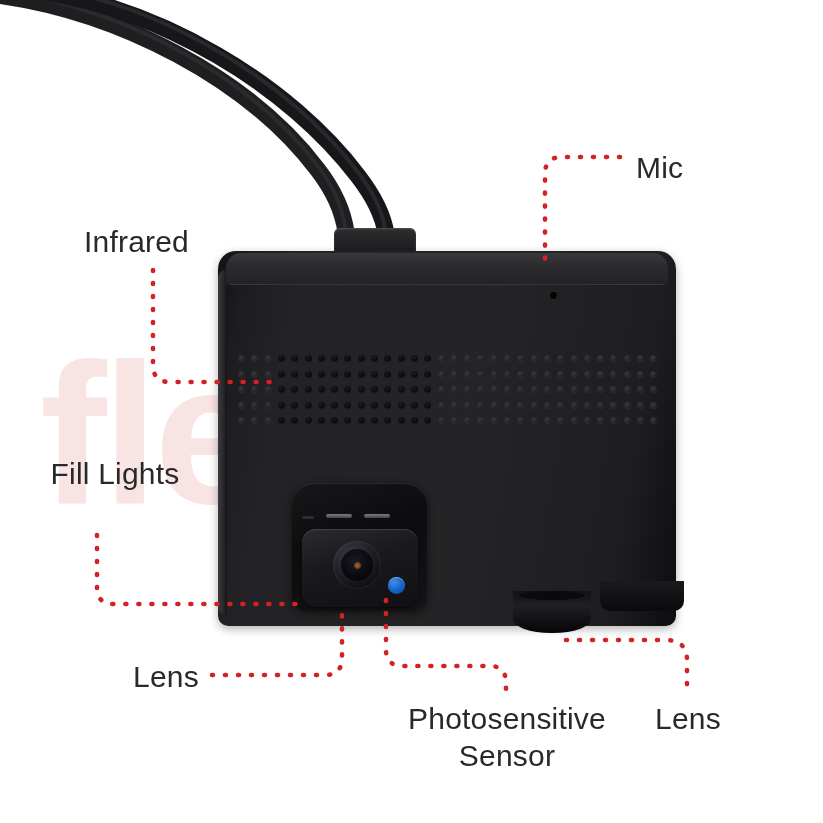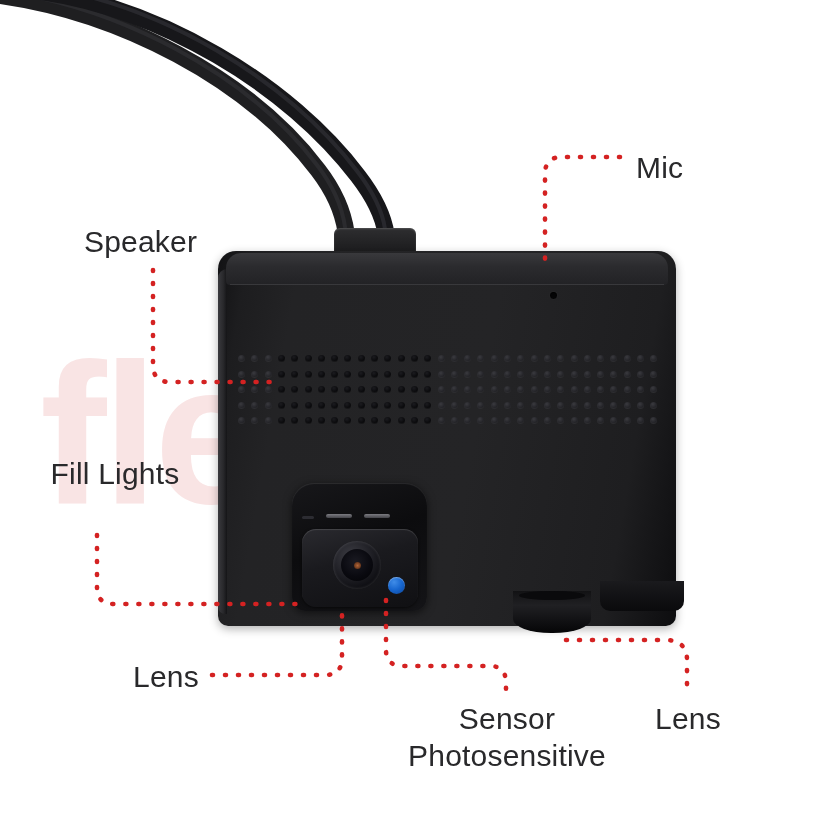--- a/index.html
+++ b/index.html
@@ -474,7 +474,7 @@
     </g>
   </svg>
 
-  <div class="label lbl-speaker">Speaker</div>
+  <div class="label lbl-speaker">Infrared</div>
 
   <div class="label lbl-mic">Mic</div>
 

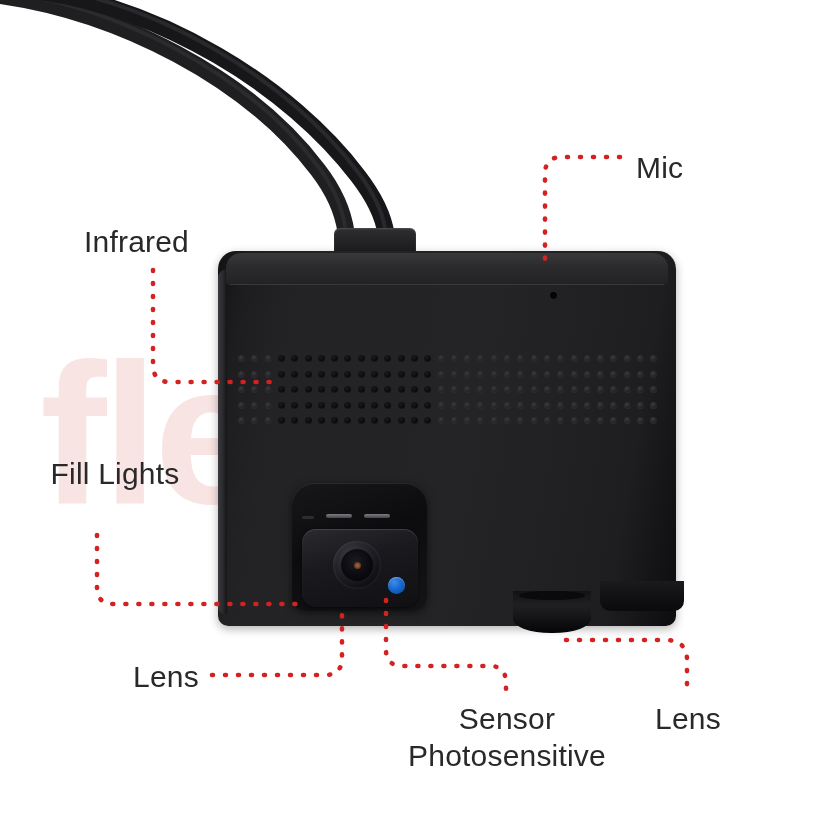--- a/index.html
+++ b/index.html
@@ -485,8 +485,8 @@
   <div class="label lbl-lens-left">Lens</div>
 
   <div class="label lbl-photo two-line">
+    <div>Photosensitive</div>
     <div>Sensor</div>
-    <div>Photosensitive</div>
   </div>
 
   <div class="label lbl-lens-right">Lens</div>

